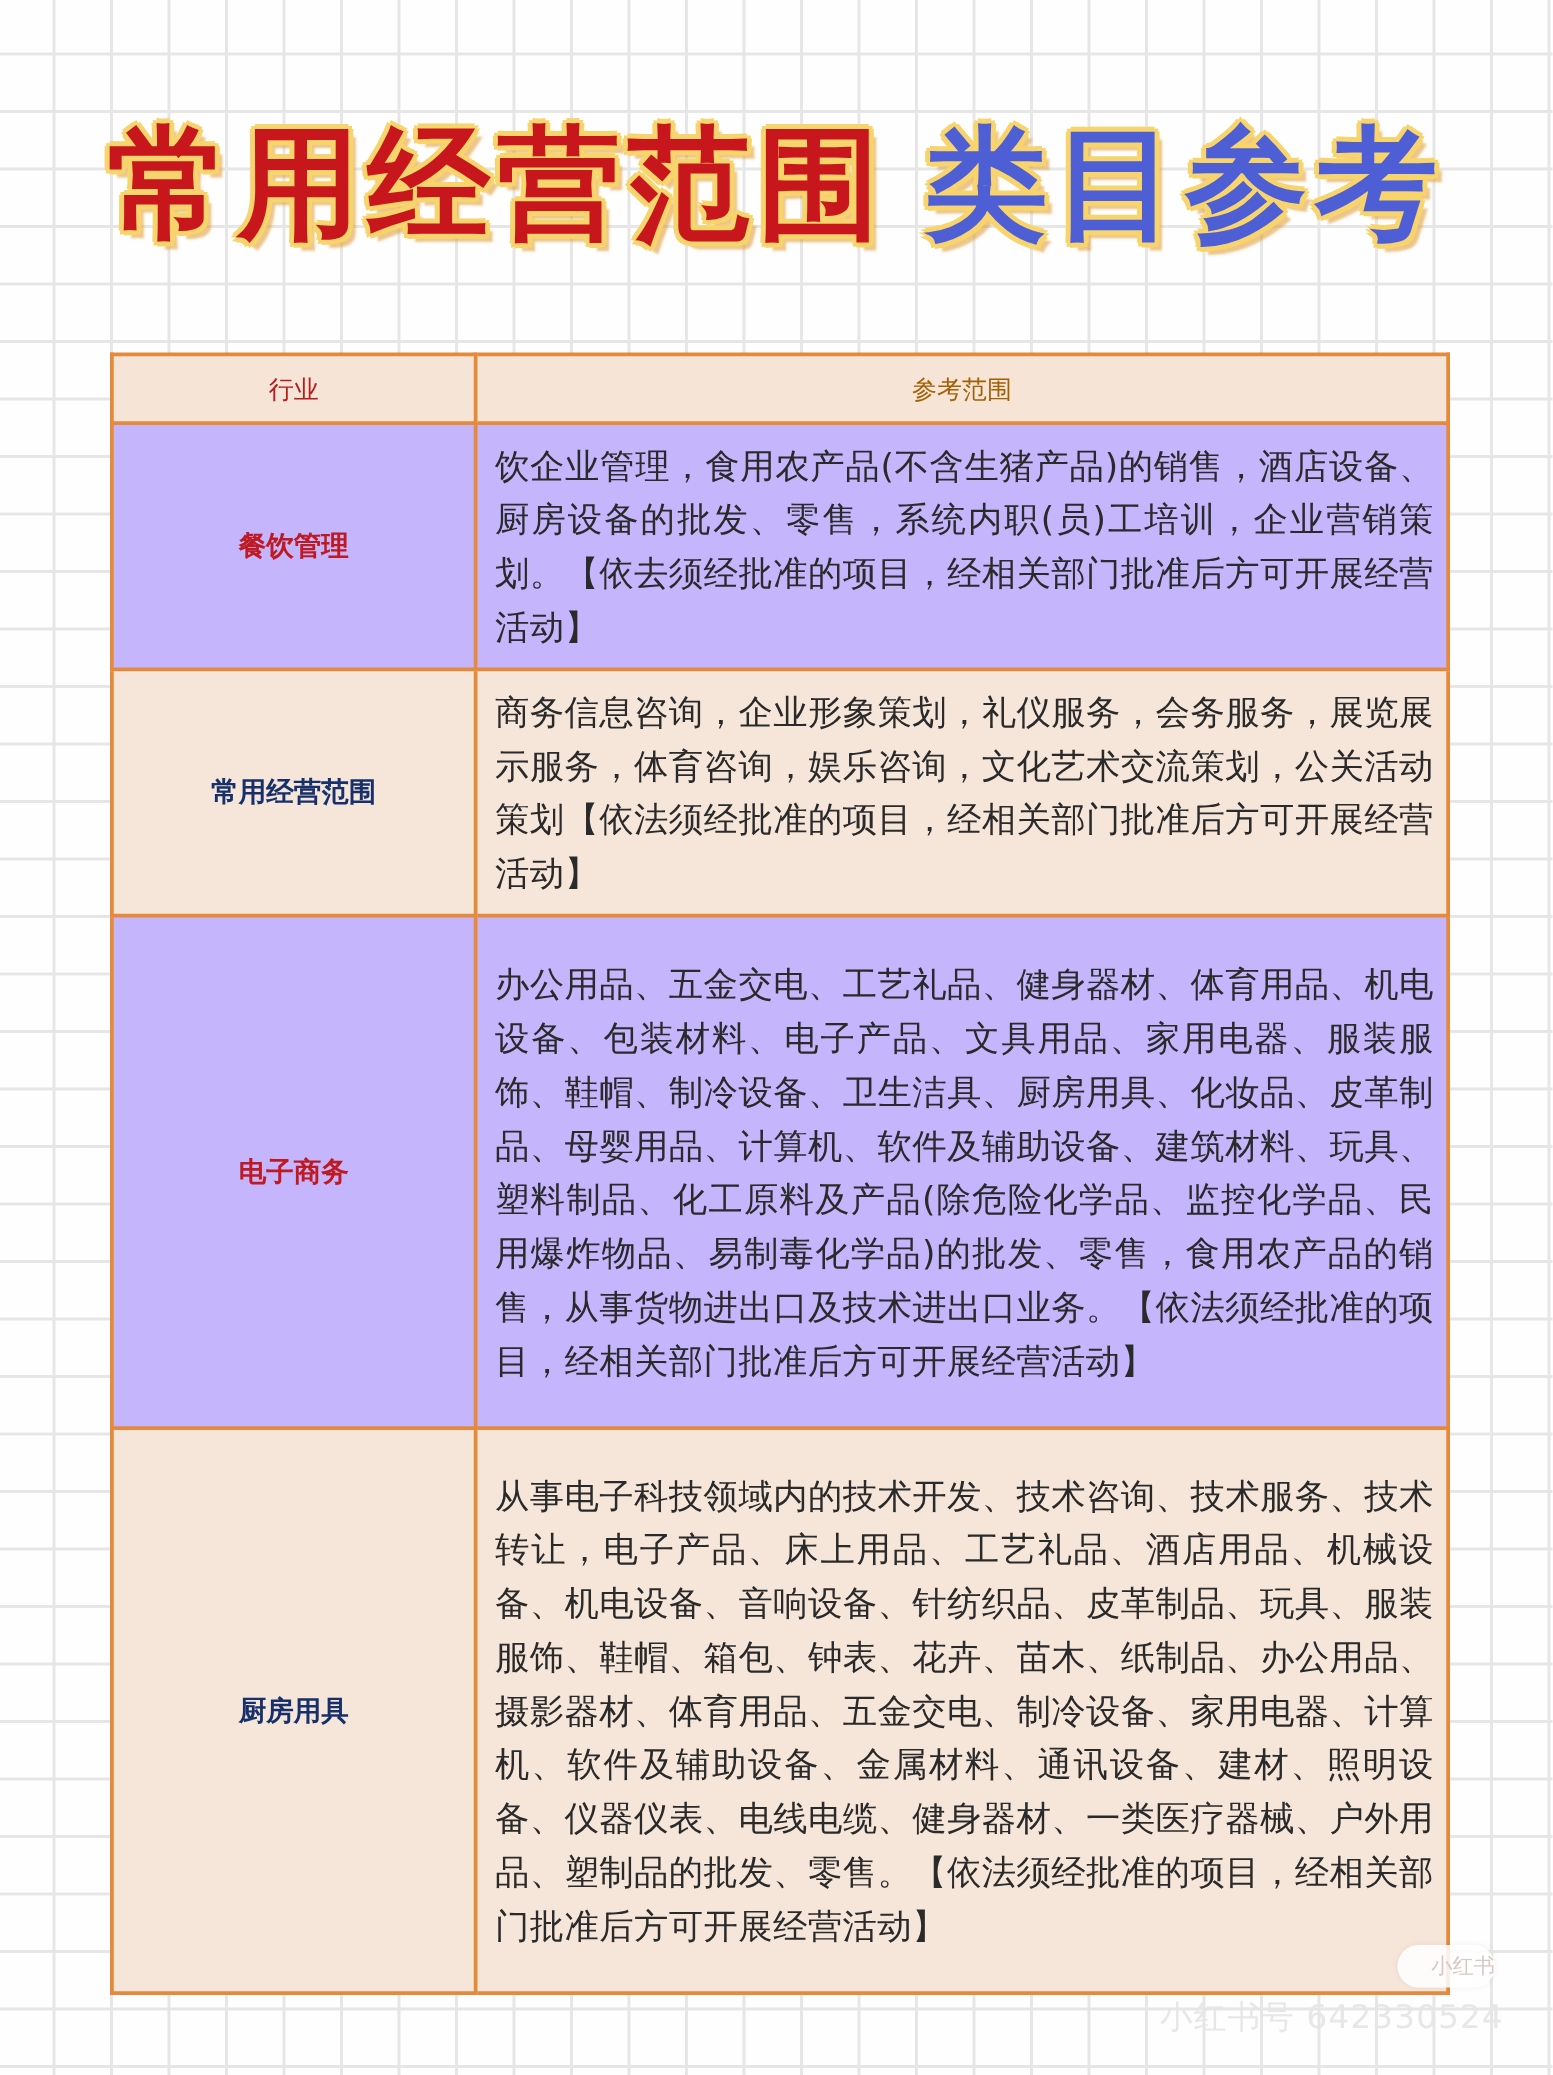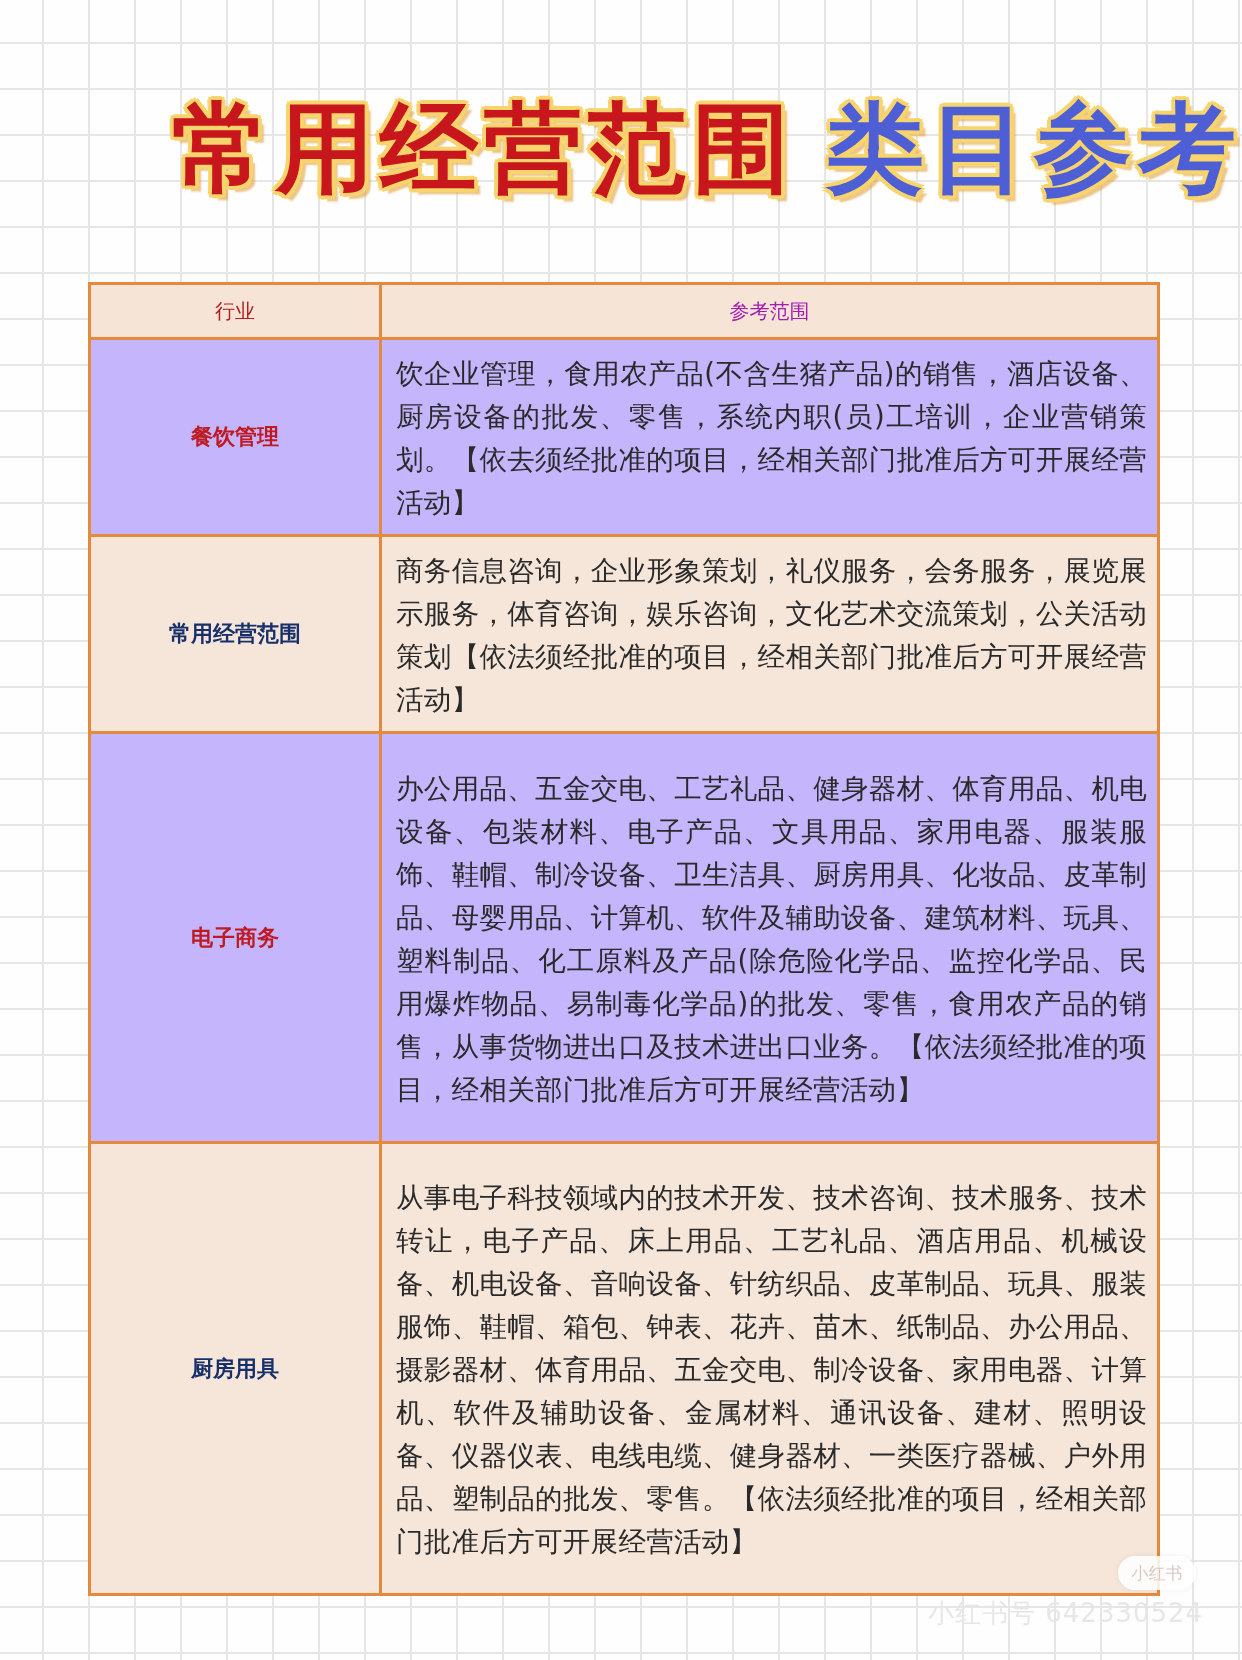--- a/index.html
+++ b/index.html
@@ -15,7 +15,7 @@
   }
   .title {
     position:absolute; left:0; top:88px; width:1242px;
-    text-align:right; white-space:nowrap;
+    text-align:center; white-space:nowrap;
     font-family:"DejaVu Sans", sans-serif; font-weight:bold;
     font-size:98px; line-height:120px; letter-spacing:6px;
   }

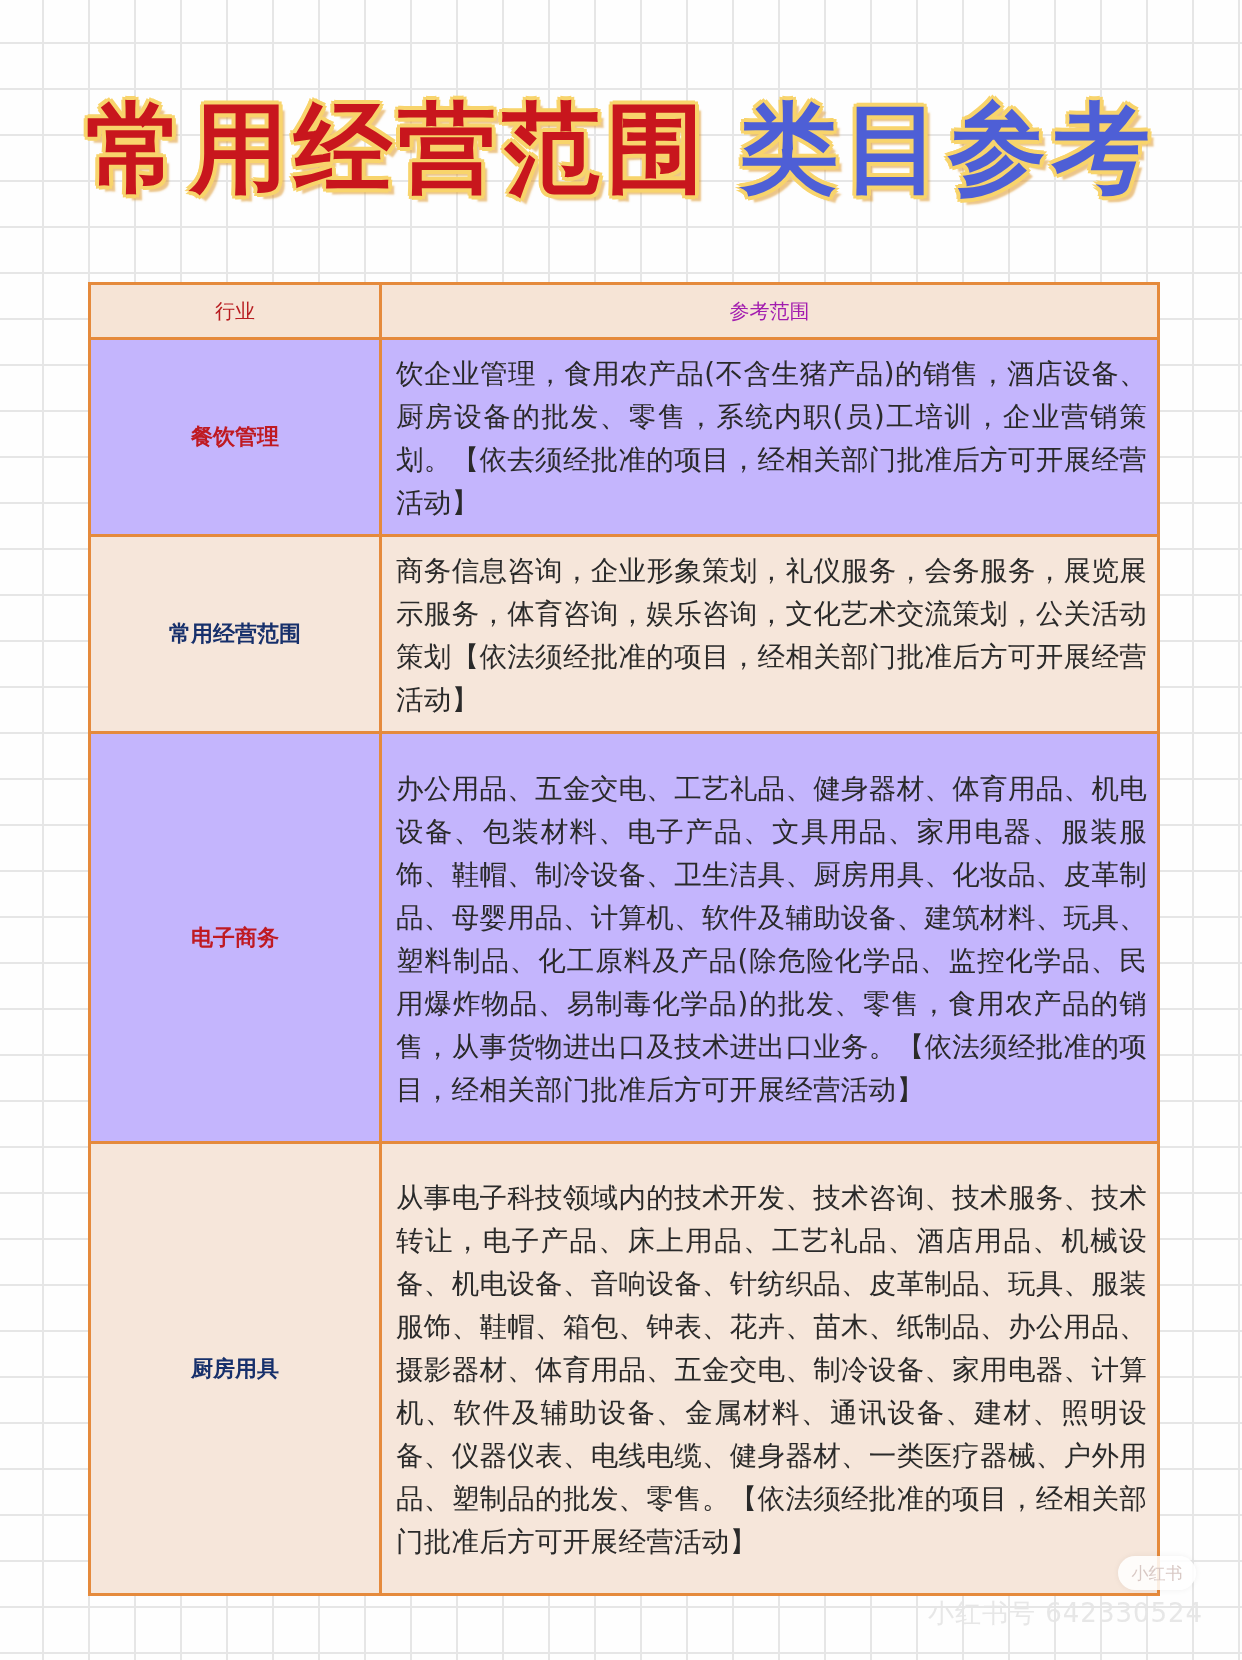--- a/index.html
+++ b/index.html
@@ -41,7 +41,7 @@
     height:50px; font-size:20px; font-weight:normal; background:#f6e4d6;
   }
   th.col-industry { width:286px; color:#b81c20; }
-  th.col-scope { color:#a21caf; }
+  th.col-scope { color:#a16207; }
   td.ind {
     text-align:center; font-weight:bold; font-size:22px;
   }

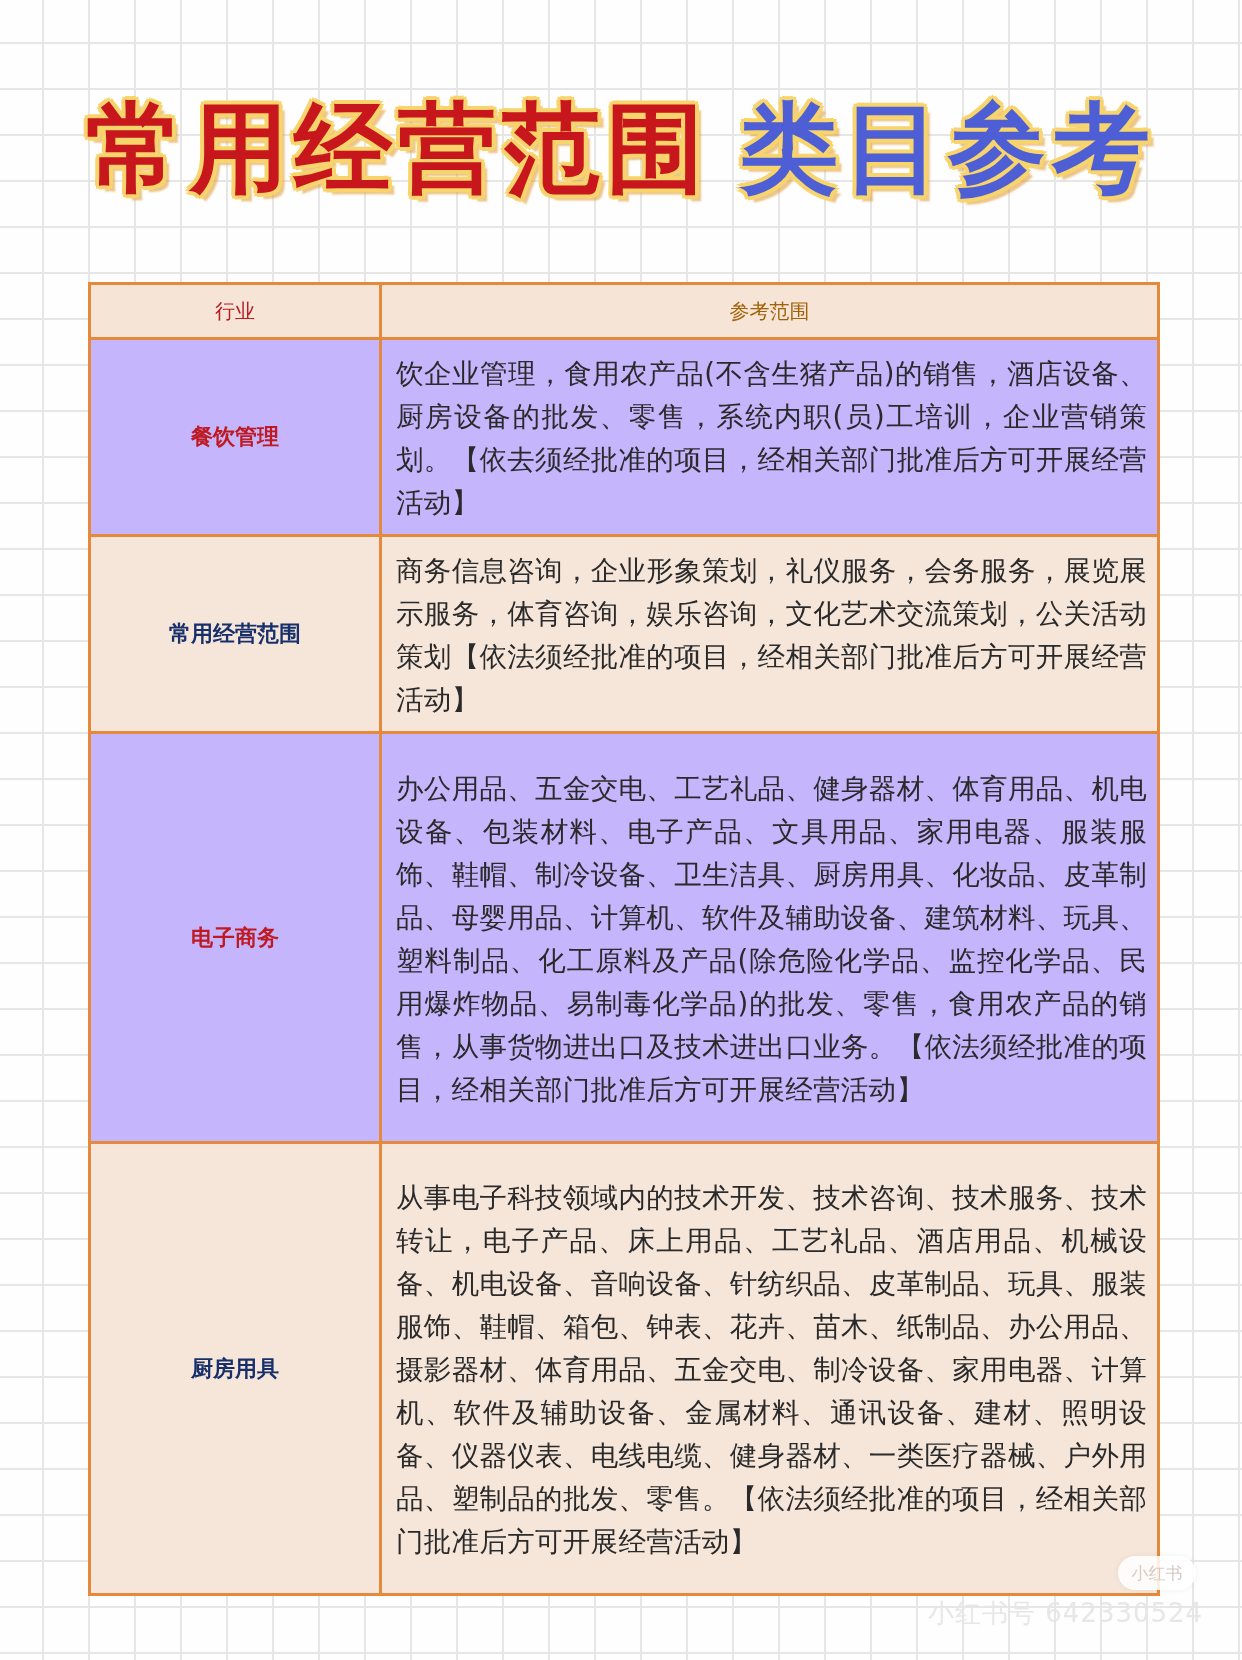--- a/index.html
+++ b/index.html
@@ -58,7 +58,7 @@
     position:absolute; left:1118px; top:1556px; width:78px; height:34px;
     border-radius:17px; background:rgba(255,255,255,0.85);
     box-shadow:0 0 6px rgba(0,0,0,0.06);
-    color:#d8c8c4; font-size:17px; text-align:center; line-height:34px;
+    color:#d8c8c4; font-size:17px; text-align:right; line-height:34px;
   }
   .wm-id {
     position:absolute; left:928px; top:1596px;

